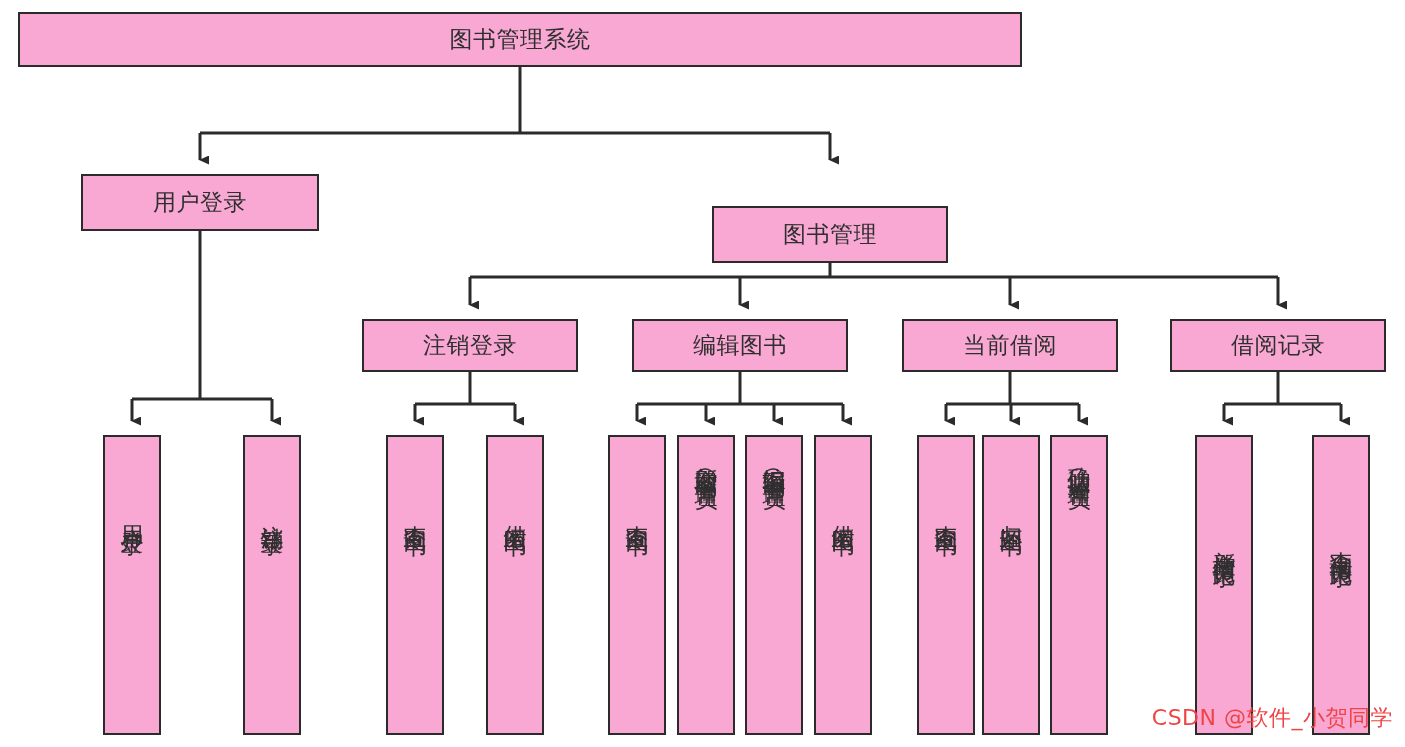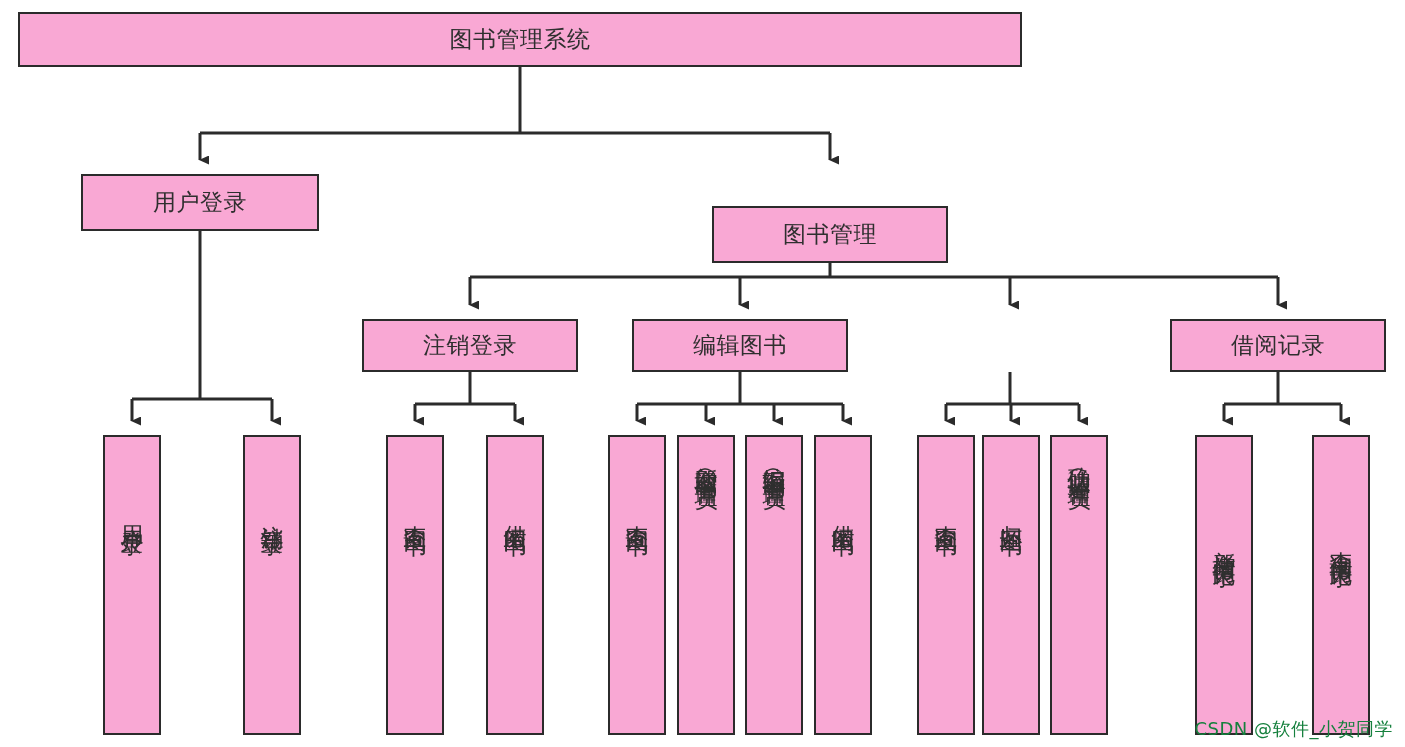--- a/index.html
+++ b/index.html
@@ -155,6 +155,9 @@
   <div class="node-box horiz" style="left:632px; top:319px; width:216px; height:53px;">
     <span class="node-label">编辑图书</span>
   </div>
+  <div class="node-box horiz" style="left:902px; top:319px; width:216px; height:53px;">
+    <span class="node-label">当前借阅</span>
+  </div>
   <div class="node-box horiz" style="left:1170px; top:319px; width:216px; height:53px;">
     <span class="node-label">借阅记录</span>
   </div>

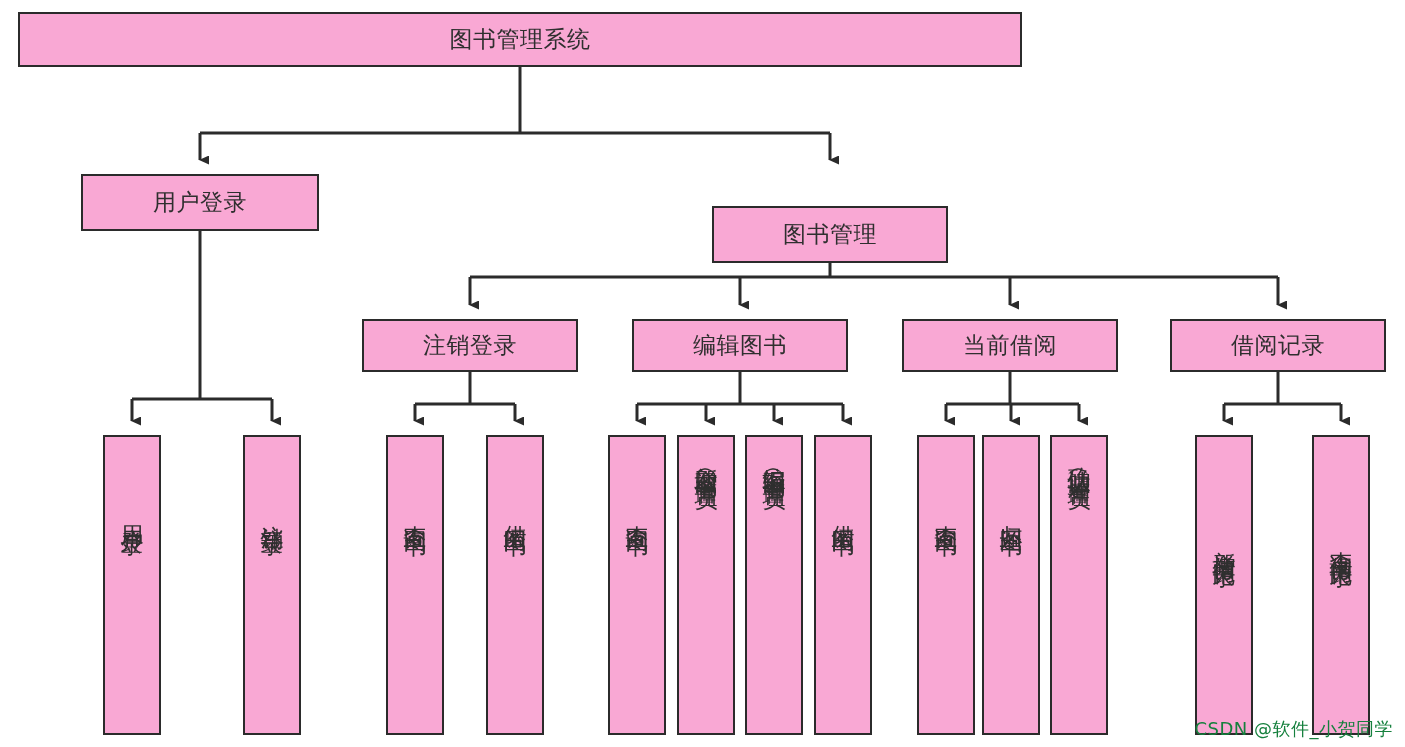--- a/index.html
+++ b/index.html
@@ -75,9 +75,9 @@
   .watermark {
     position: absolute;
     right: 12px;
-    bottom: 6px;
-    font-size: 18px;
-    color: #15803d;
+    bottom: 14px;
+    font-size: 22px;
+    color: #ef4444;
     white-space: nowrap;
     letter-spacing: 0.5px;
     pointer-events: none;

